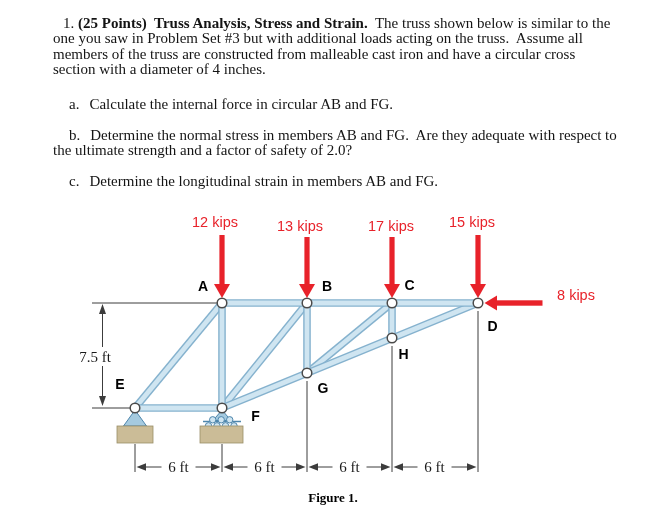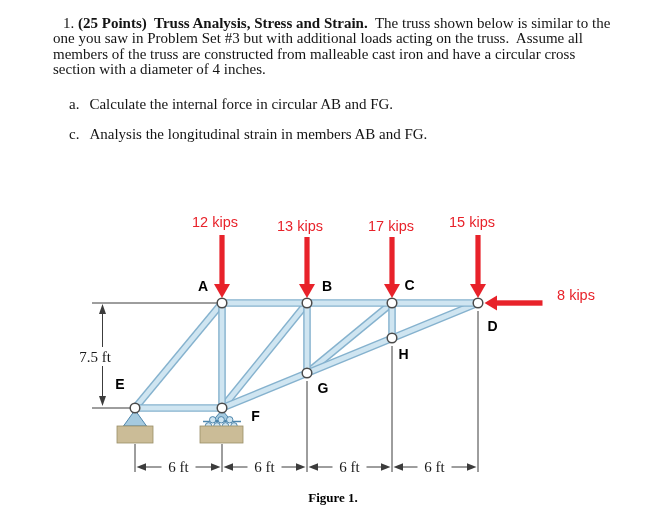--- a/index.html
+++ b/index.html
@@ -37,6 +37,7 @@
 <div class="doc-text">
   <p class="intro"><span class="b" style="font-weight:normal">1.</span><span> </span><span class="b">(25 Points)</span><span class="b">  </span><span class="b">Truss Analysis, Stress and Strain.</span><span>  </span><span>The truss shown below is similar to the one you saw in Problem Set #3 but with additional loads acting on the truss.  Assume all members of the truss are constructed from malleable cast iron and have a circular cross section with a diameter of 4 inches.</span></p>
   <p class="item item-a"><span>a.</span><span class="item-gap"></span><span>Calculate the internal force in circular AB and FG.</span></p>
+  <p class="item item-b"><span>b.</span><span class="item-gap"></span><span>Determine the normal stress in members AB and FG.  Are they adequate with respect to the ultimate strength and a factor of safety of 2.0?</span></p>
   <p class="item item-c"><span>c.</span><span class="item-gap"></span><span>Analysis the longitudinal strain in members AB and FG.</span></p>
 </div>
 

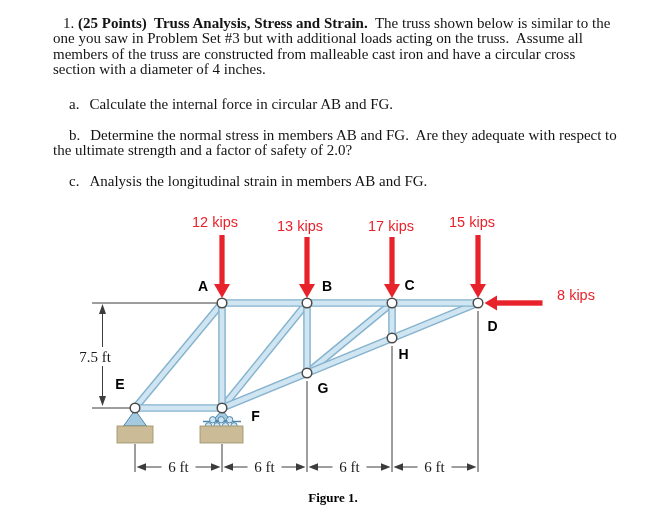--- a/index.html
+++ b/index.html
@@ -38,7 +38,7 @@
   <p class="intro"><span class="b" style="font-weight:normal">1.</span><span> </span><span class="b">(25 Points)</span><span class="b">  </span><span class="b">Truss Analysis, Stress and Strain.</span><span>  </span><span>The truss shown below is similar to the one you saw in Problem Set #3 but with additional loads acting on the truss.  Assume all members of the truss are constructed from malleable cast iron and have a circular cross section with a diameter of 4 inches.</span></p>
   <p class="item item-a"><span>a.</span><span class="item-gap"></span><span>Calculate the internal force in circular AB and FG.</span></p>
   <p class="item item-b"><span>b.</span><span class="item-gap"></span><span>Determine the normal stress in members AB and FG.  Are they adequate with respect to the ultimate strength and a factor of safety of 2.0?</span></p>
-  <p class="item item-c"><span>c.</span><span class="item-gap"></span><span>Analysis the longitudinal strain in members AB and FG.</span></p>
+  <p class="item item-c"><span>c.</span><span class="item-gap"></span><span>Determine the longitudinal strain in members AB and FG.</span></p>
 </div>
 
 <svg class="fig" width="665" height="519" viewBox="0 0 665 519">

